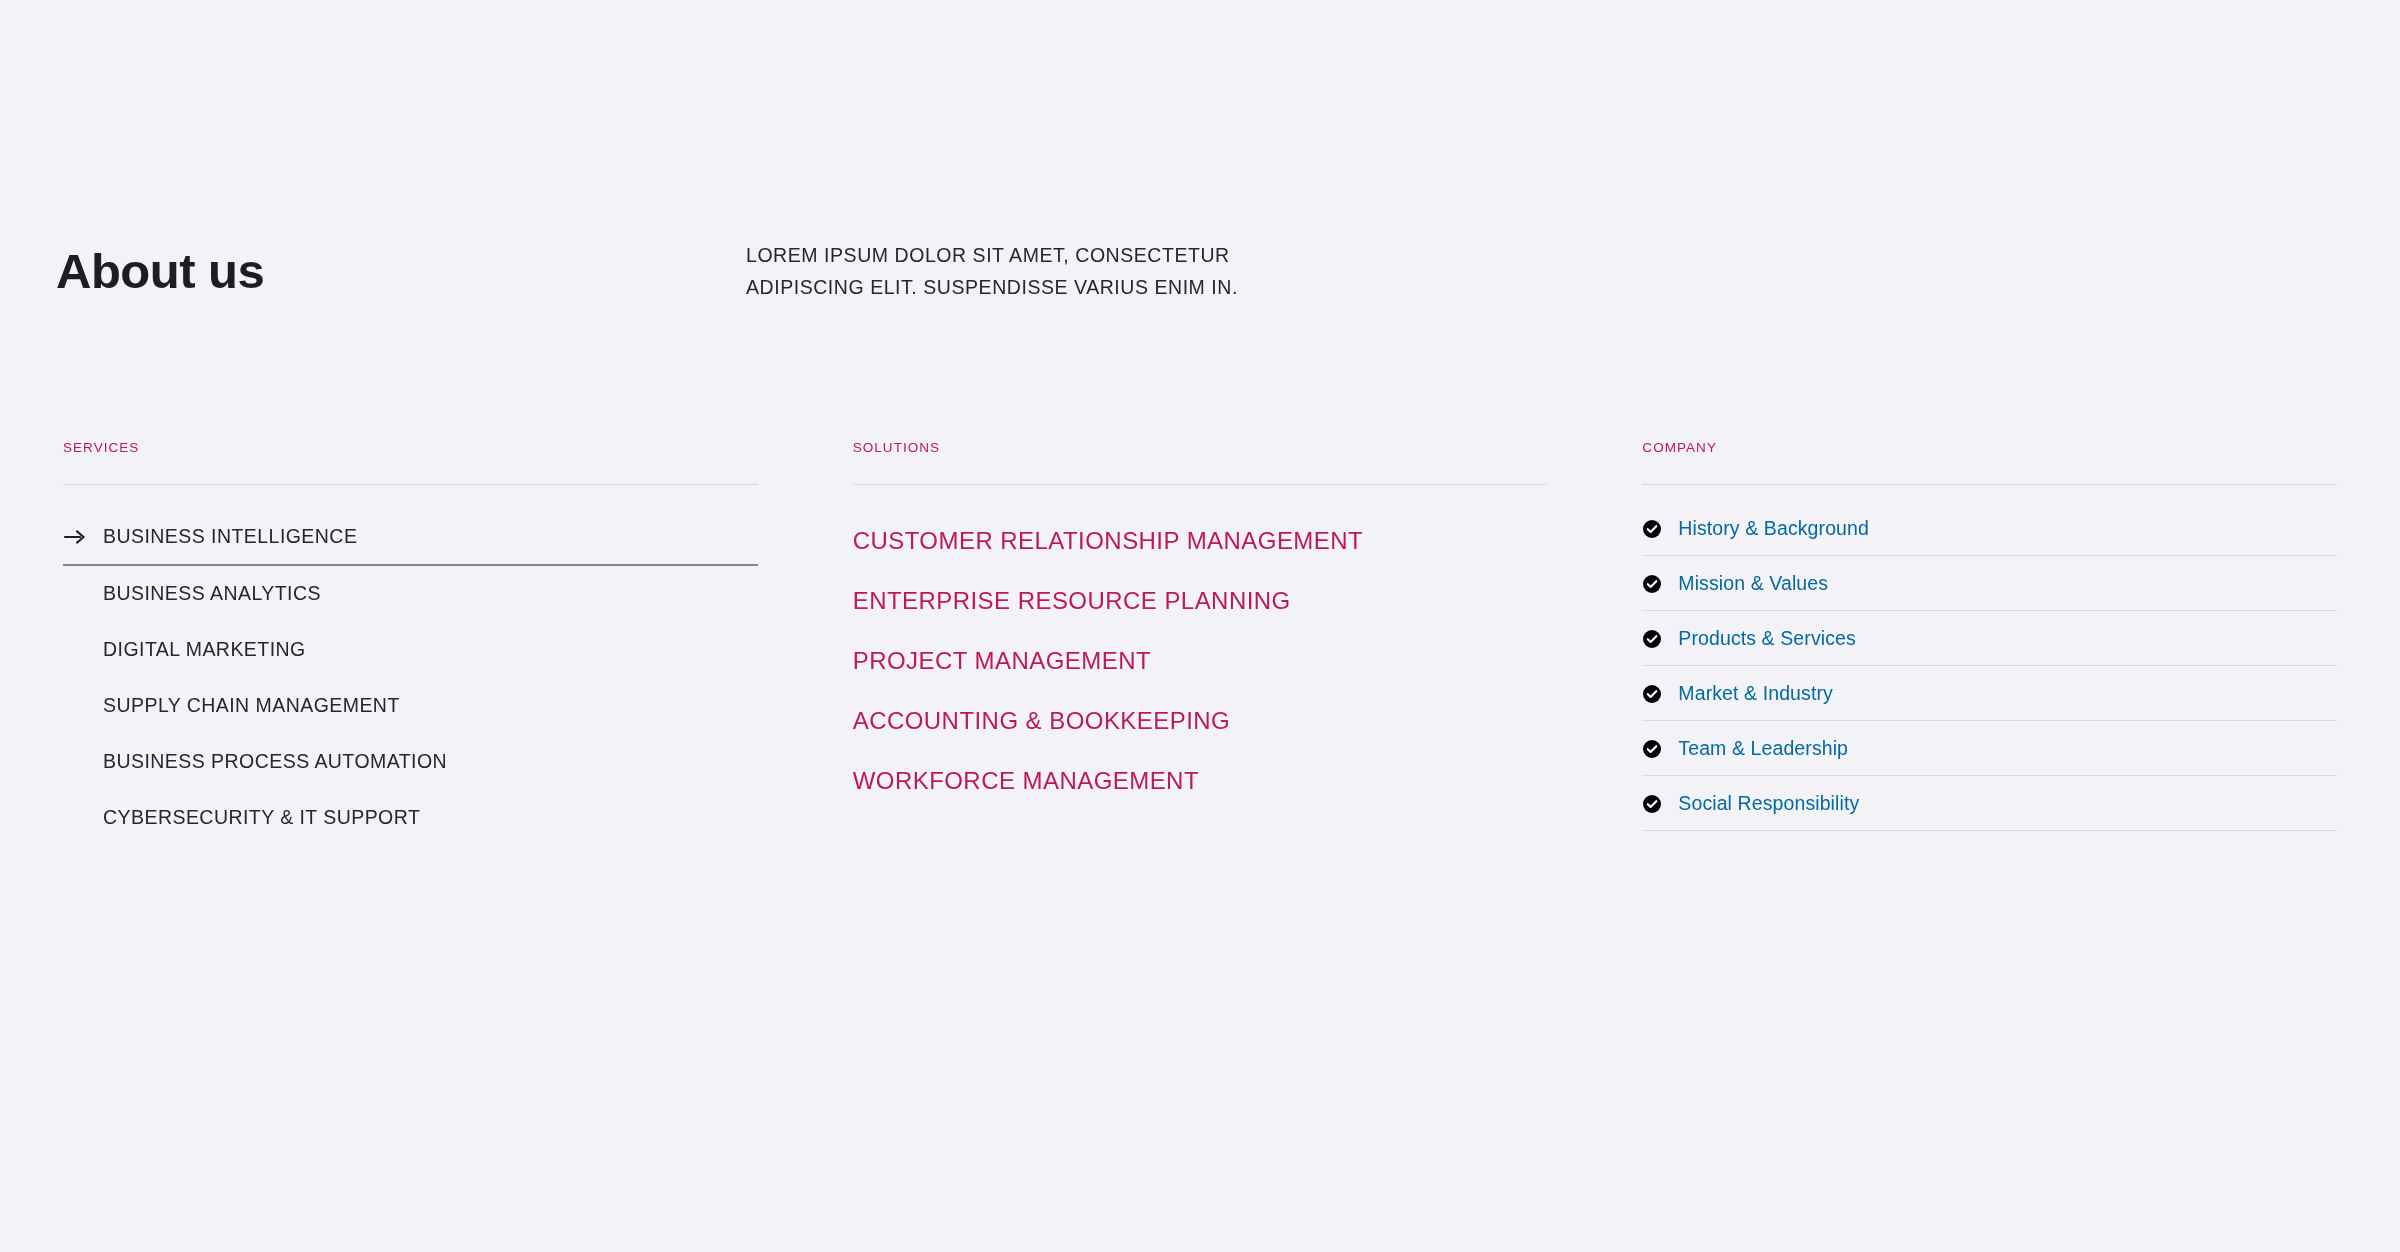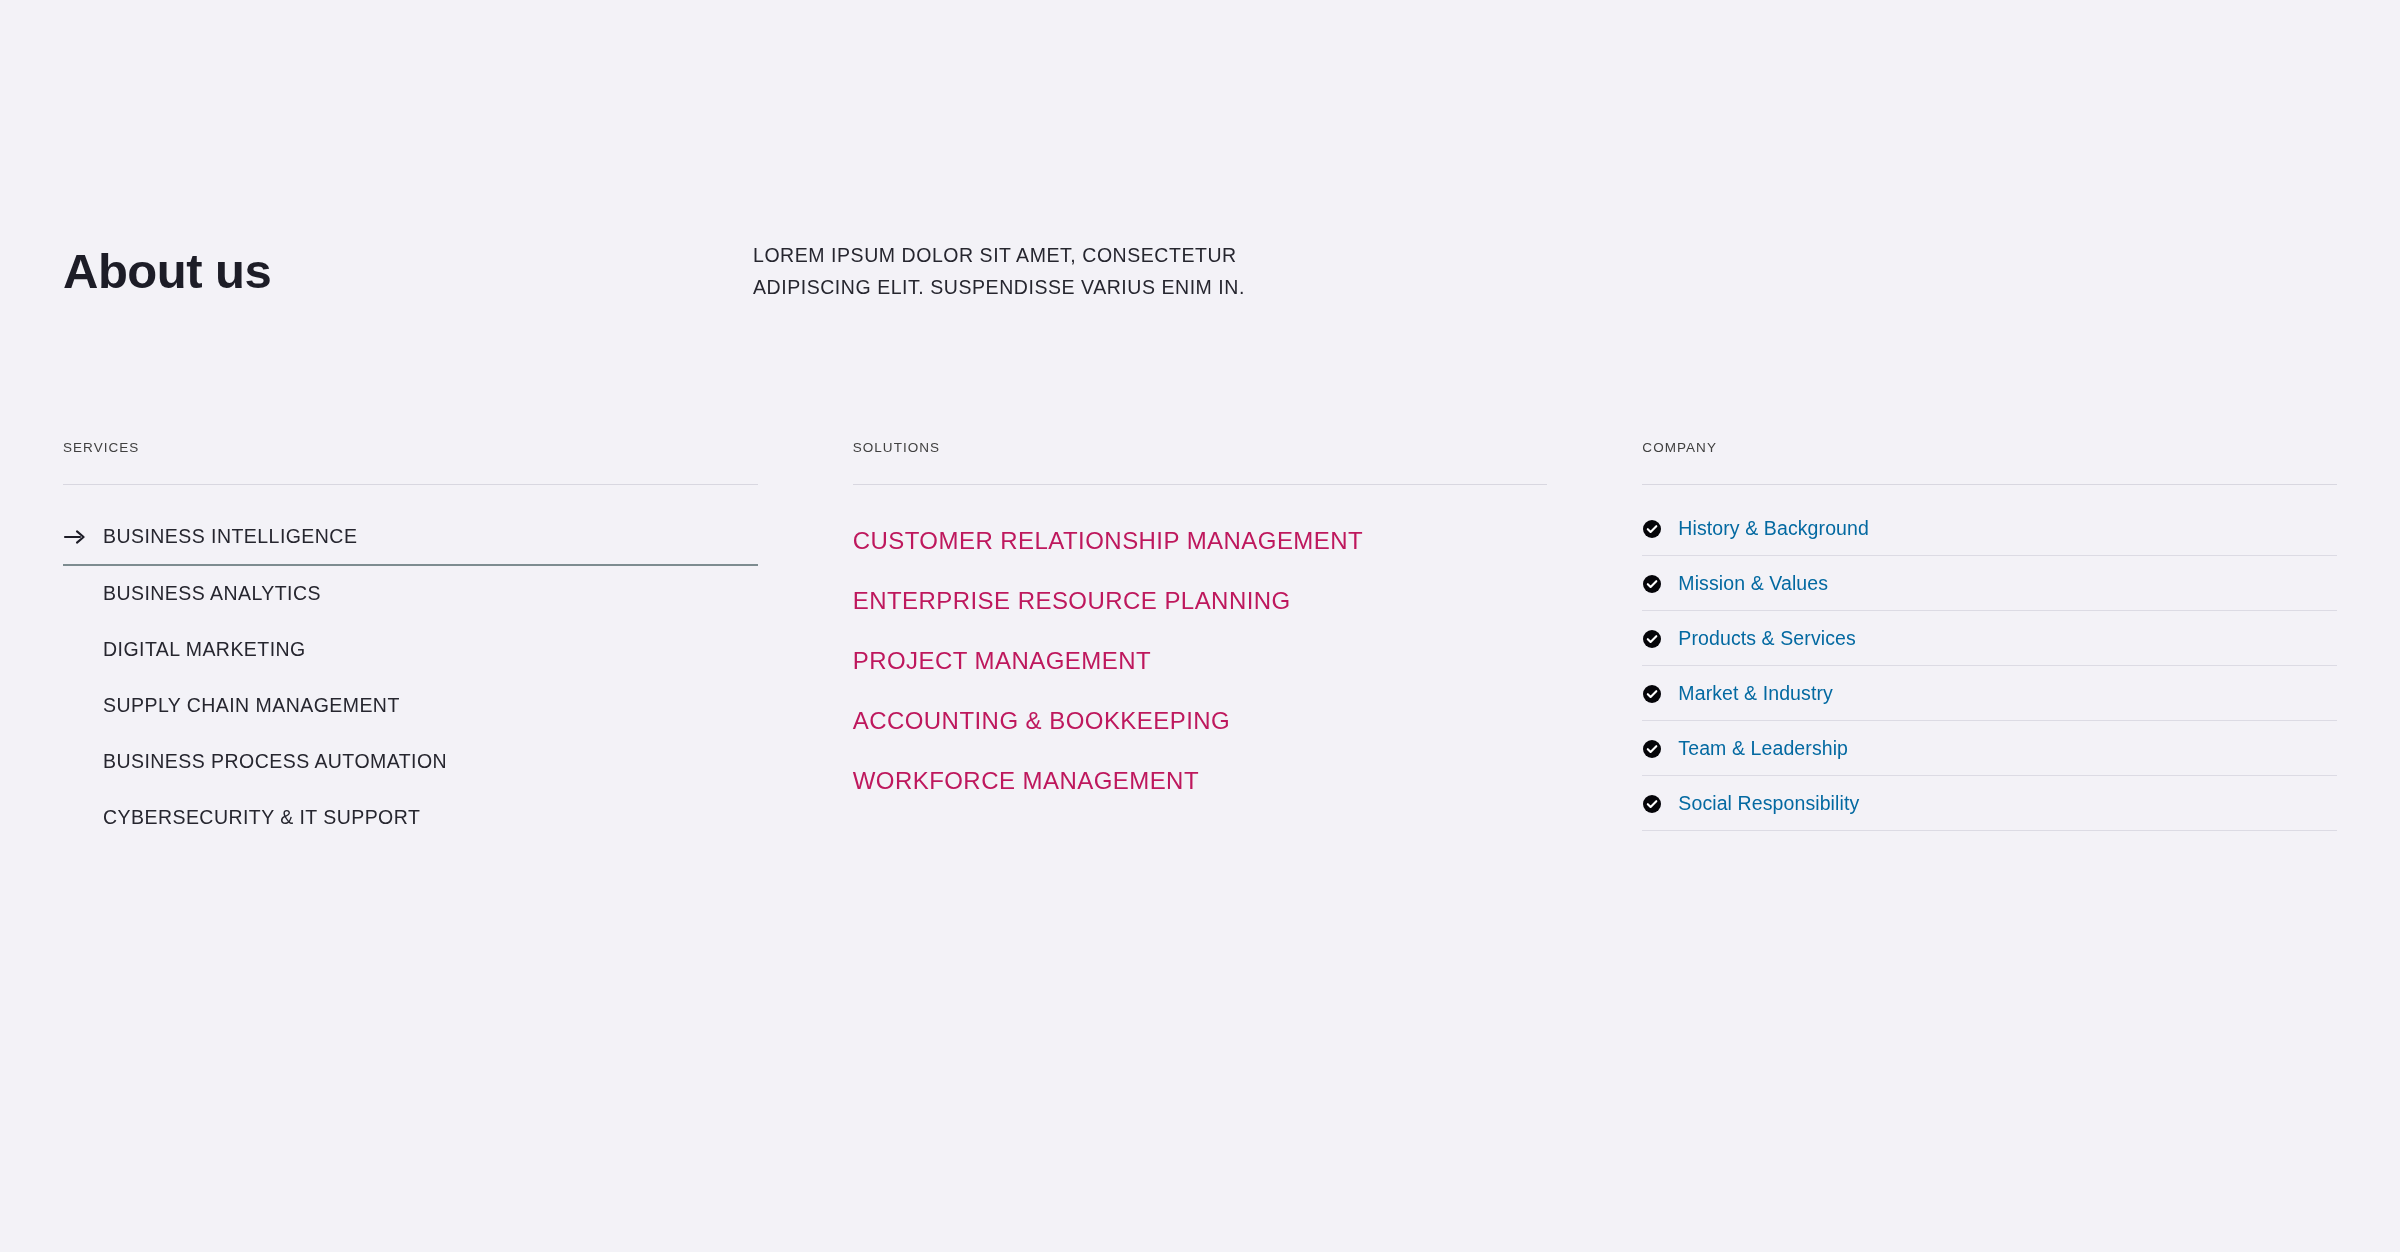--- a/index.html
+++ b/index.html
@@ -26,7 +26,7 @@
   
   .top-block {
     position: absolute;
-    left: 63px;
+    left: 56px;
     top: 236px;
     width: 2274px;
     display: flex;

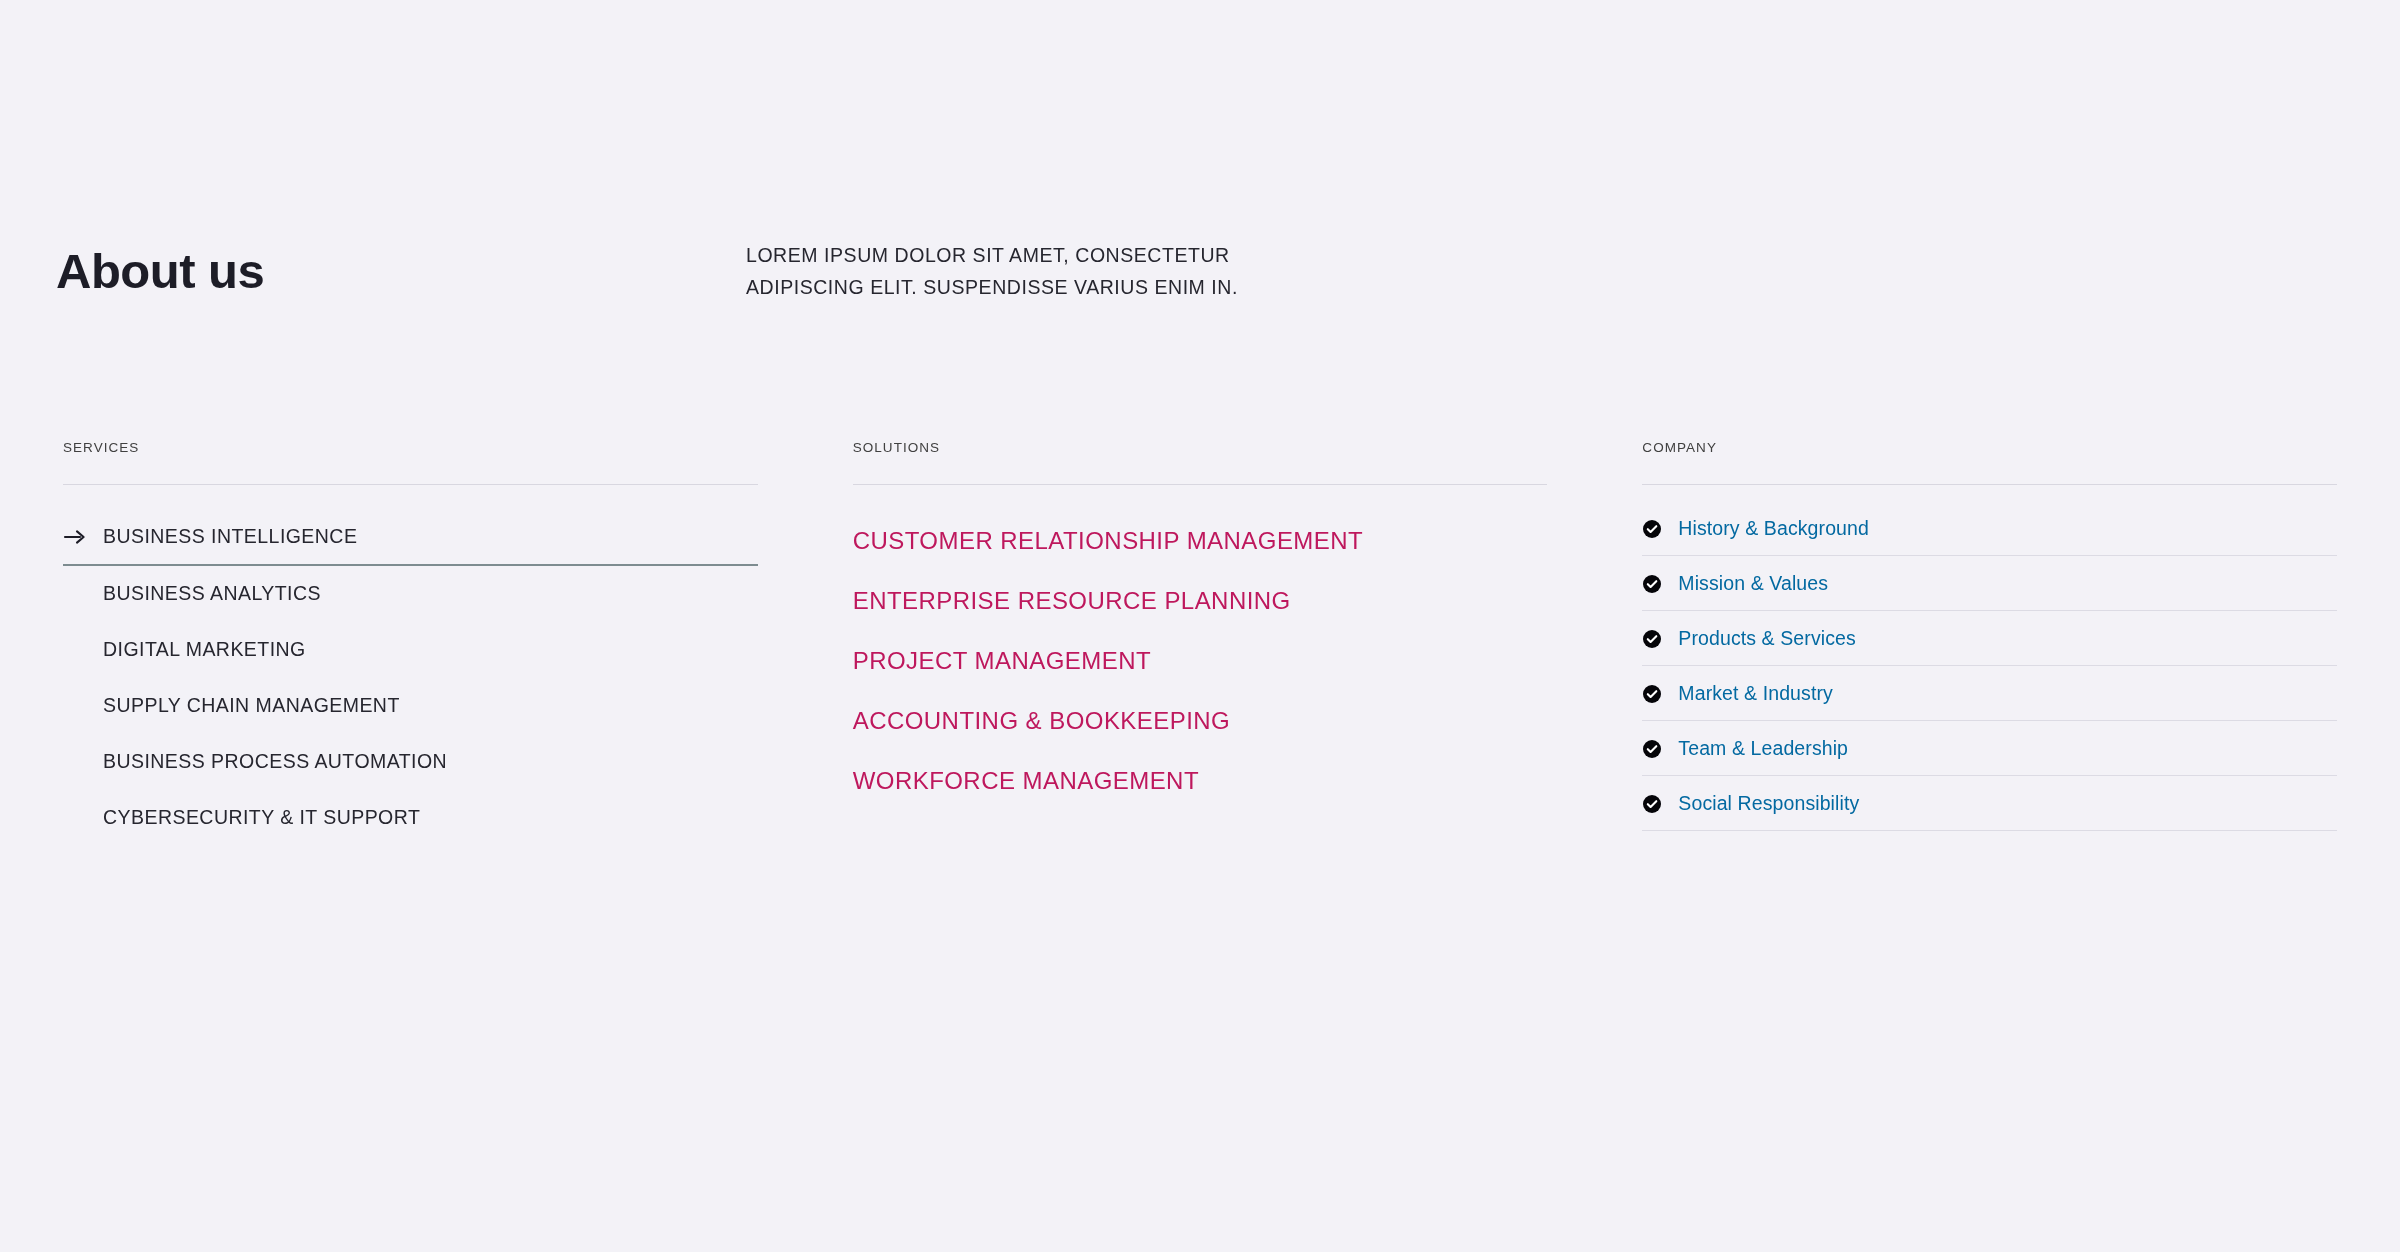--- a/index.html
+++ b/index.html
@@ -76,7 +76,7 @@
     font-size: 13.5px;
     letter-spacing: 1.05px;
     font-weight: 400;
-    color: #404040;
+    color: #be185d;
     text-transform: uppercase;
     padding-bottom: 0;
   }

